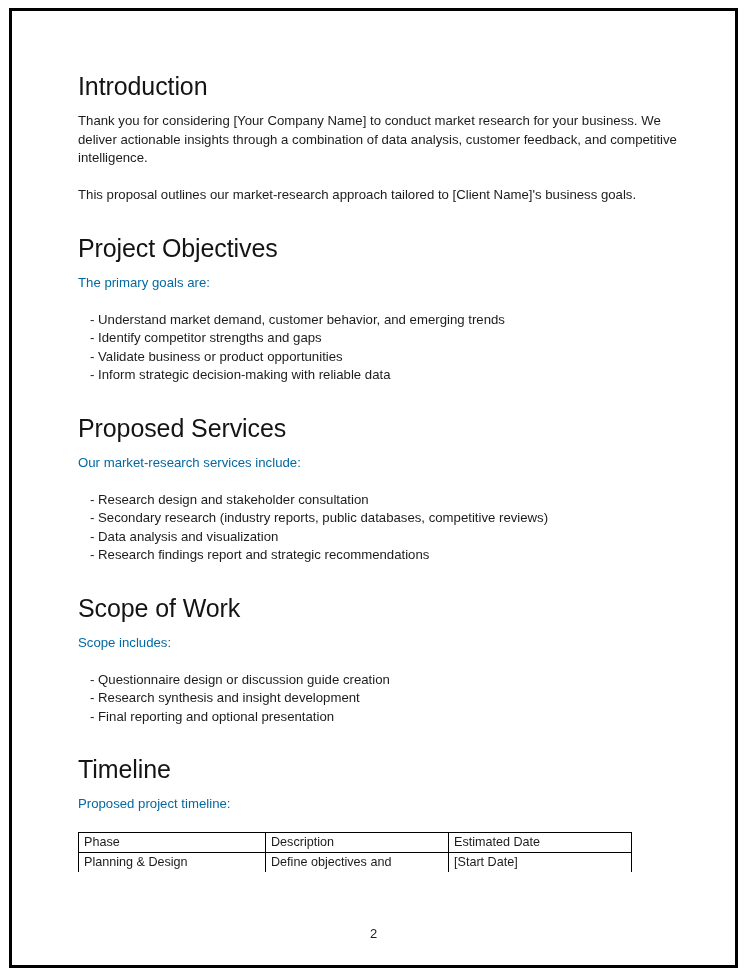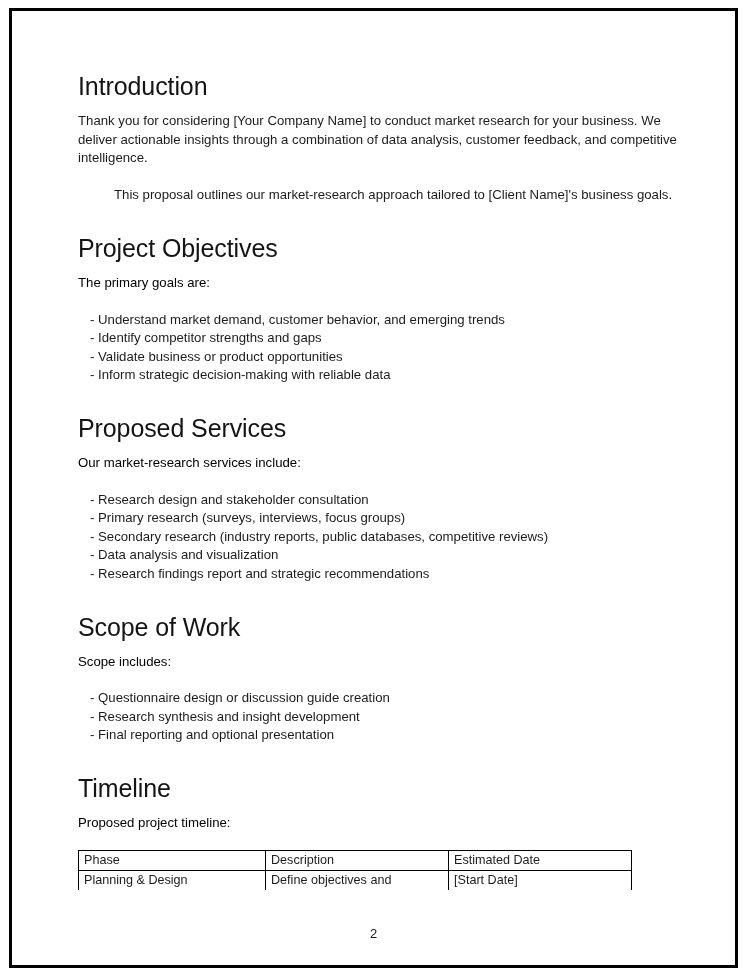--- a/index.html
+++ b/index.html
@@ -58,7 +58,6 @@
   }
   p.body-text + p.body-text {
     margin-top: 18.6px;
-    margin-left: 36px;
   }
 
   .intro-lead {

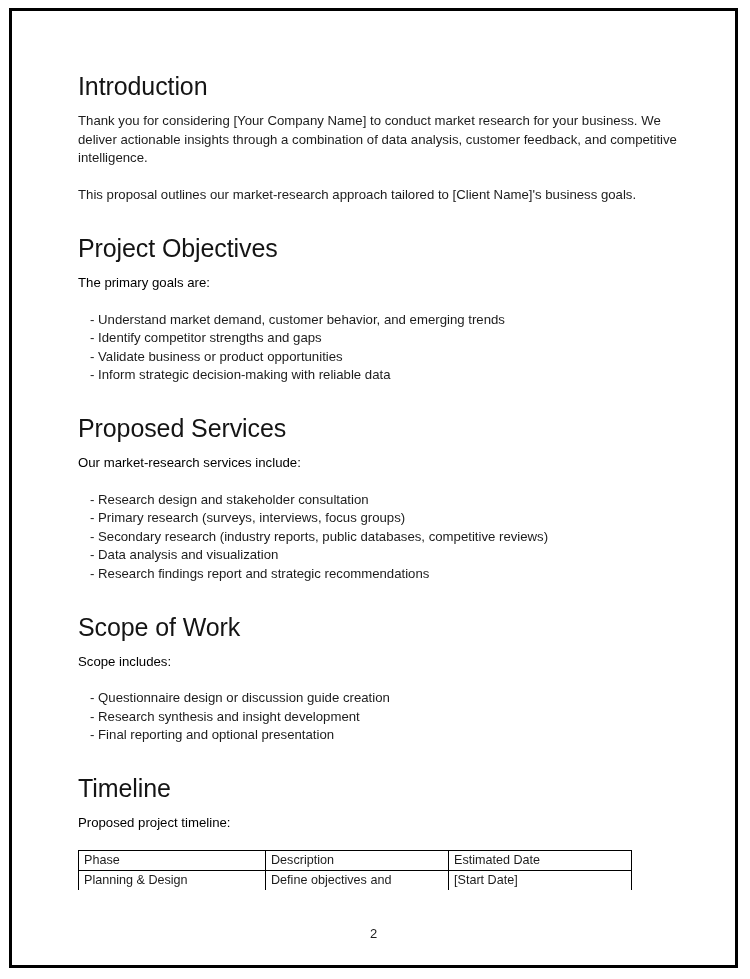--- a/index.html
+++ b/index.html
@@ -81,7 +81,7 @@
     font-size: 13.2px;
     line-height: 18.6px;
     margin: 0;
-    color: #000000;
+    color: #0369a1;
   }
 
   

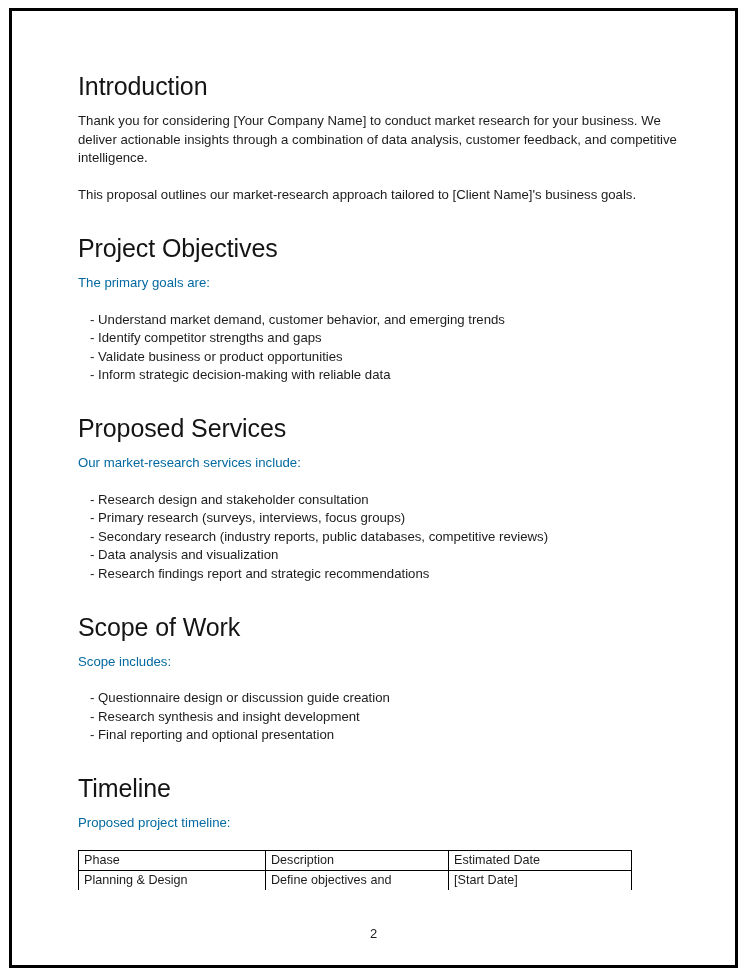--- a/index.html
+++ b/index.html
@@ -150,7 +150,6 @@
       <p class="lead-line">Our market-research services include:</p>
       <ul class="dash-list">
         <li>- Research design and stakeholder consultation</li>
-        <li>- Primary research (surveys, interviews, focus groups)</li>
         <li>- Secondary research (industry reports, public databases, competitive reviews)</li>
         <li>- Data analysis and visualization</li>
         <li>- Research findings report and strategic recommendations</li>

